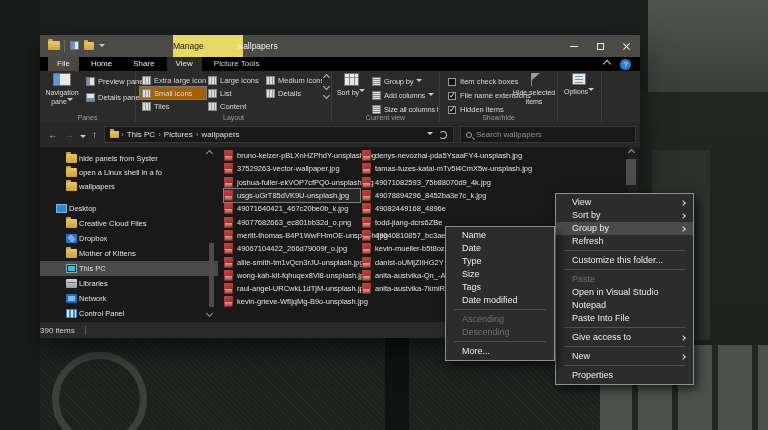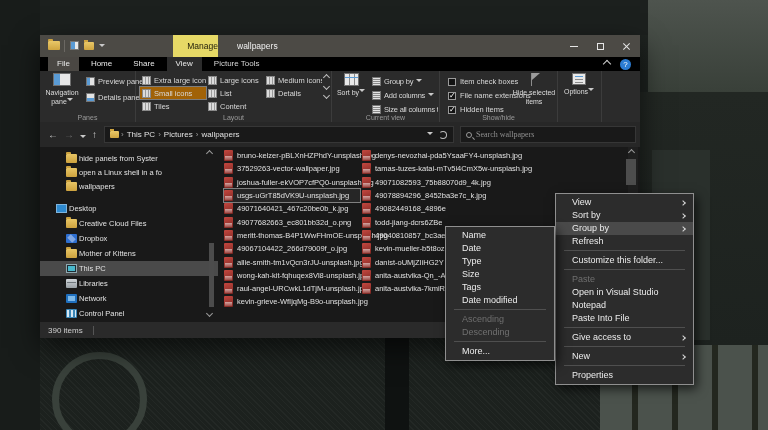--- a/index.html
+++ b/index.html
@@ -36,8 +36,8 @@
   .qfold::before{content:"";position:absolute;top:-2px;left:0;width:4px;height:2px;background:#cfa540}
   .qcaret{position:absolute;left:59px;top:9px}
   .caret{display:inline-block;width:0;height:0;border:3px solid transparent;border-top-color:#c9c9c9}
-  #manage-tab{position:absolute;left:133px;top:0;width:45px;height:22px;background:#e6d966;color:#23210a;
-    font-size:8.5px;line-height:22px;text-align:right}
+  #manage-tab{position:absolute;left:133px;top:0;width:70px;height:22px;background:#e6d966;color:#23210a;
+    font-size:8.5px;line-height:22px;text-align:left}
   #win-title{position:absolute;left:197px;top:0;height:22px;line-height:22px;font-size:8.5px;color:#f0f0f0}
   .wbtn{position:absolute;top:0;width:28px;height:22px;display:flex;align-items:center;justify-content:center}
   #btn-min{right:52px}#btn-max{right:26px}#btn-close{right:0}

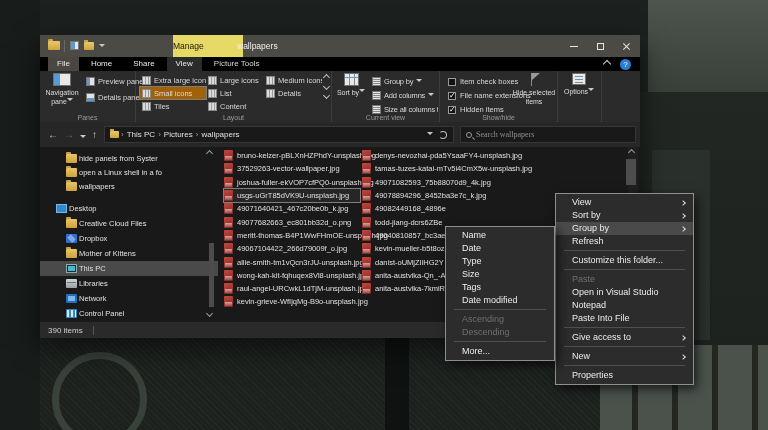--- a/index.html
+++ b/index.html
@@ -112,7 +112,7 @@
   #search-box{position:absolute;left:420px;top:4px;width:176px;height:17px;background:#191919;border:1px solid #363636;display:flex;align-items:center;gap:4px;padding:0 5px}
   .lens{width:6px;height:6px;border:1px solid #9a9a9a;border-radius:50%;position:relative;flex:none}
   .lens::after{content:"";position:absolute;left:5px;top:5px;width:3px;height:1px;background:#9a9a9a;transform:rotate(45deg)}
-  #search-input{flex:1;background:transparent;border:none;outline:none;color:#ddd;font-size:8px;font-family:Liberation Serif, serif}
+  #search-input{flex:1;background:transparent;border:none;outline:none;color:#ddd;font-size:8px;font-family:Liberation Sans, sans-serif}
   #search-input::placeholder{color:#8f8f8f}
 
   

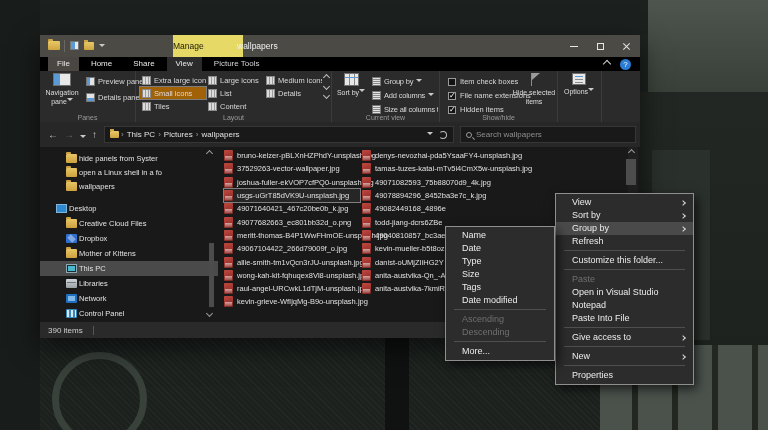--- a/index.html
+++ b/index.html
@@ -159,7 +159,7 @@
 
   
   #statusbar{position:absolute;left:0;bottom:0;right:0;height:16px;background:#2a2a2a;display:flex;align-items:center}
-  #status-count{font-size:8px;color:#cfcfcf;margin-left:8px}
+  #status-count{font-size:8px;color:#cfcfcf;margin-left:0}
   #status-sep{width:1px;height:9px;background:#555;margin-left:10px}
 
   

